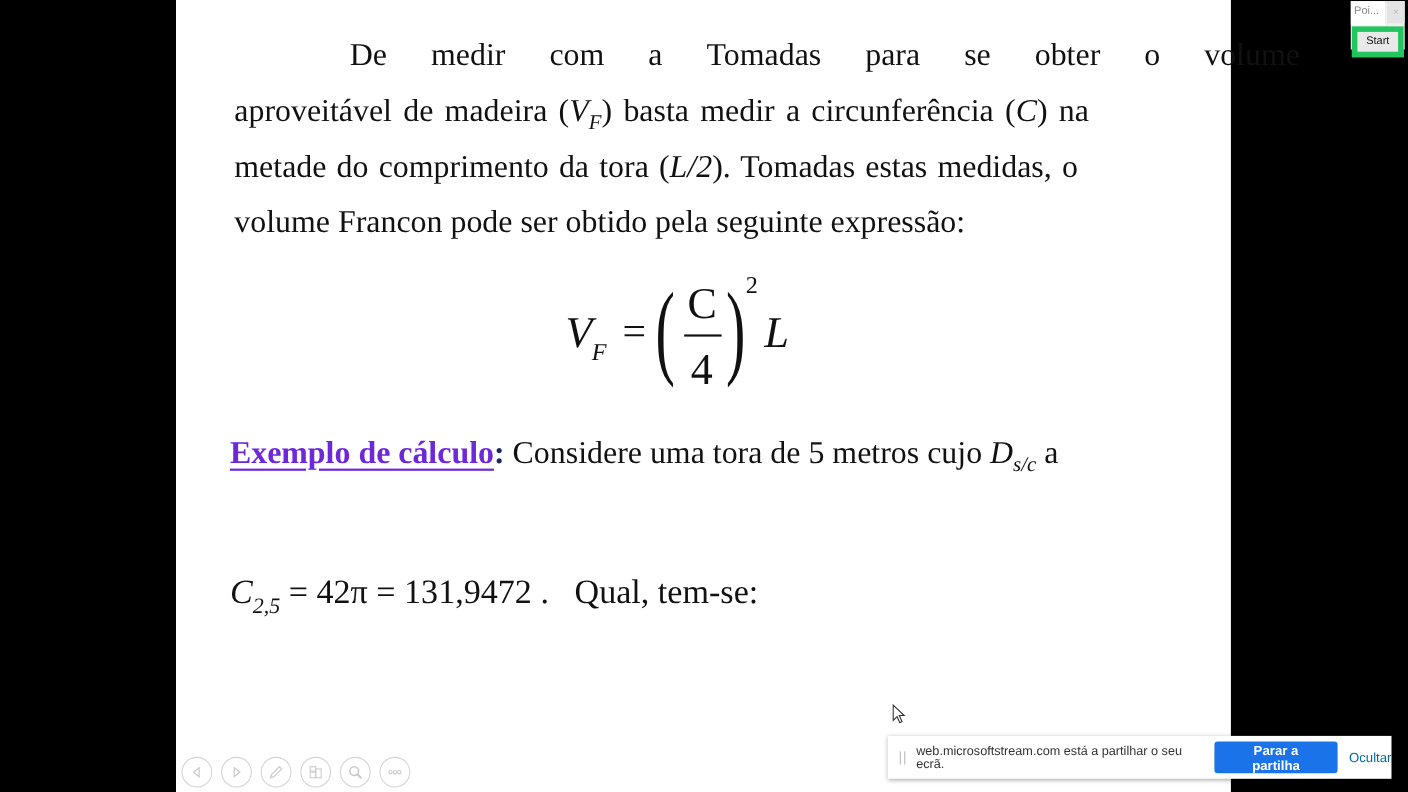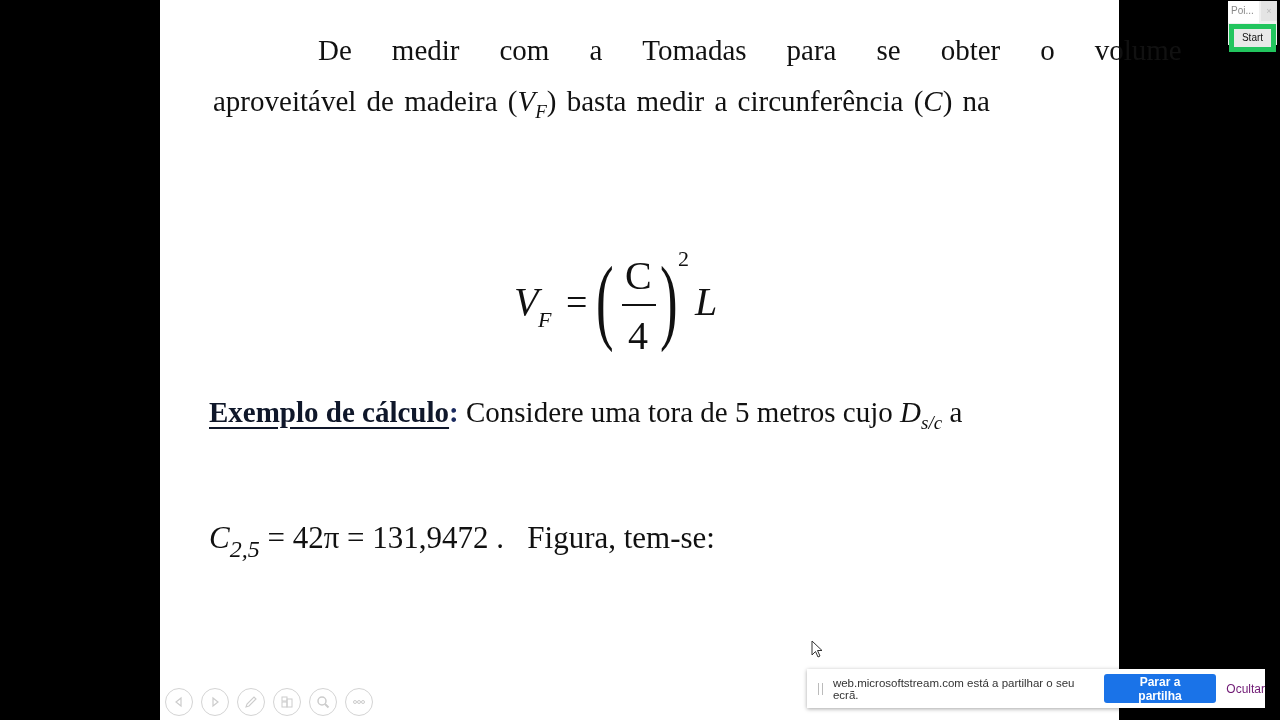--- a/index.html
+++ b/index.html
@@ -80,6 +80,9 @@
     <span>aproveitável de madeira (</span><i class="v">V</i><sub class="s">F</sub><span>) basta medir a circunferência (</span><i class="v">C</i><span>) na</span>
   </div>
 
+  <div class="txt para" style="top:127px; word-spacing:2px;">
+    <span>metade do comprimento da tora (</span><i class="v">L/2</i><span>). Tomadas estas medidas, o</span>
+  </div>
 
 
   <div class="formula">

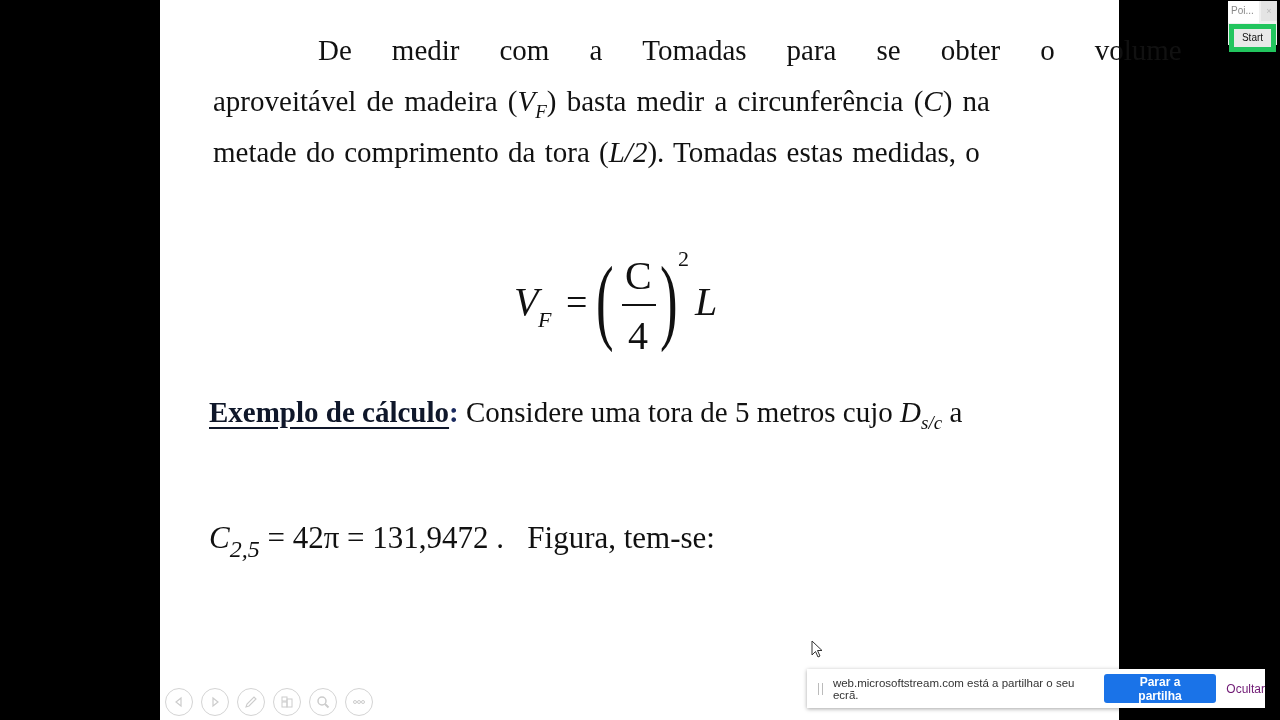--- a/index.html
+++ b/index.html
@@ -84,6 +84,7 @@
     <span>metade do comprimento da tora (</span><i class="v">L/2</i><span>). Tomadas estas medidas, o</span>
   </div>
 
+  <div class="txt para" style="top:177px;">volume Francon pode ser obtido pela seguinte expressão:</div>
 
   <div class="formula">
     <span style="left:4px; top:28px; font-size:40px; font-style:italic;">V</span>

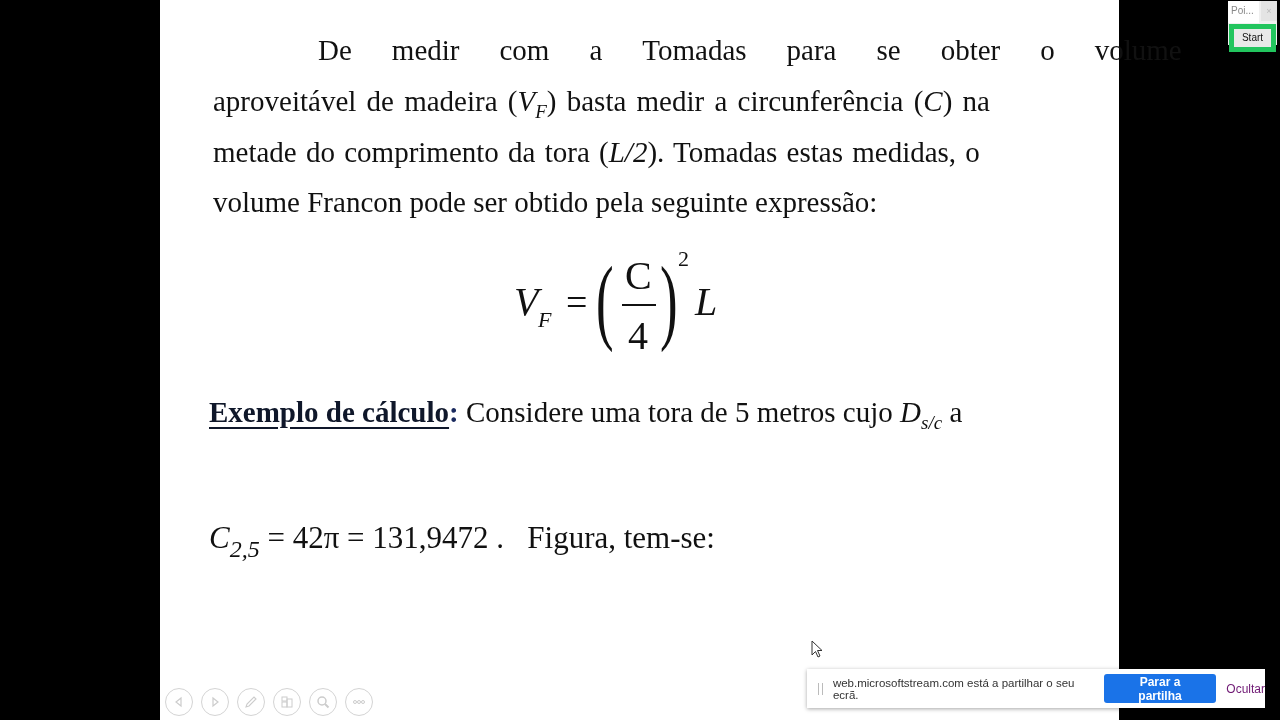--- a/index.html
+++ b/index.html
@@ -22,7 +22,7 @@
   .formula { position: absolute; left: 350px; top: 250px; width: 220px; height: 110px; }
   .formula span { position: absolute; font-family: "Liberation Serif", serif; color: #111; }
 
-  .example-title { color: #0f172a; font-weight: bold; text-decoration: underline; text-underline-offset: 5px; text-decoration-thickness: 2px; }
+  .example-title { color: #6d28d9; font-weight: bold; text-decoration: underline; text-underline-offset: 5px; text-decoration-thickness: 2px; }
   .colon-b { color: #1a2a5e; font-weight: bold; }
 
   .nav { position: absolute; left: 5px; top: 688px; display: flex; gap: 8px; }

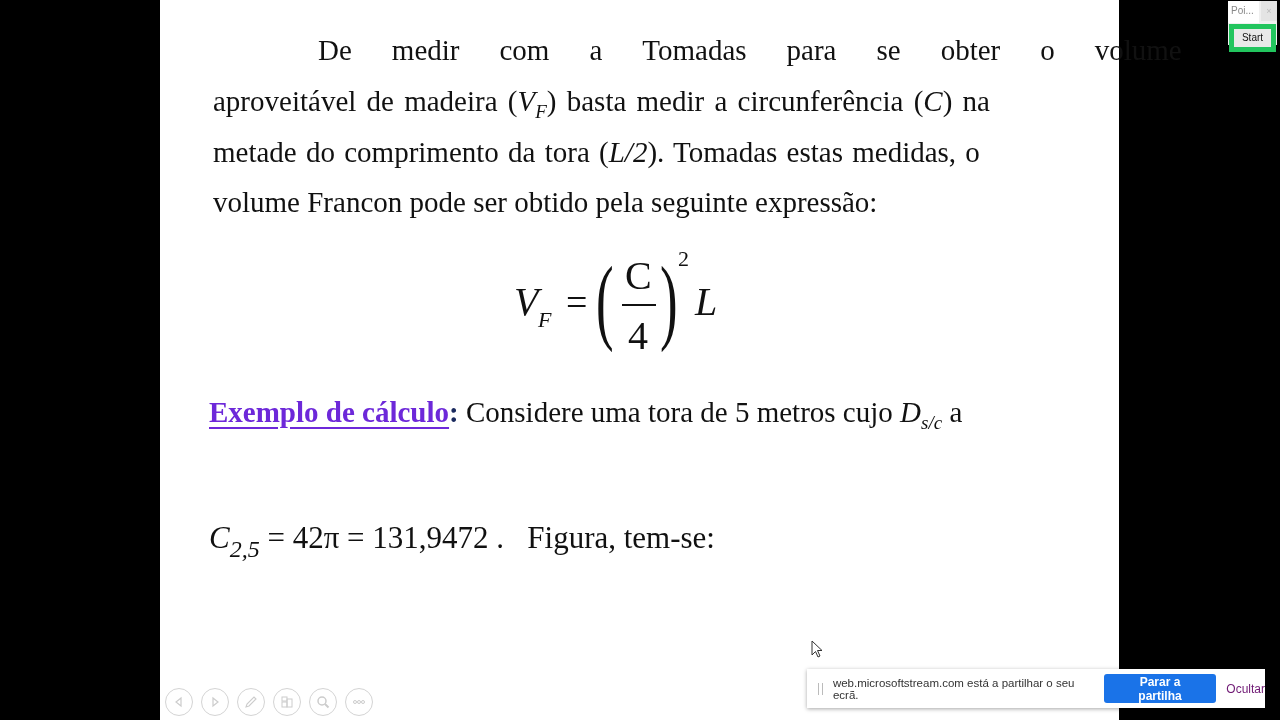--- a/index.html
+++ b/index.html
@@ -104,7 +104,7 @@
   </div>
 
 
-  <div class="txt" style="left:49px; top:513px; font-size:31px; white-space:pre;"><i class="v">C</i><sub class="s" style="font-size:24px; vertical-align:-9px;">2,5</sub><span> = 42π = 131,9472 .   Figura, tem-se:</span></div>
+  <div class="txt" style="left:49px; top:513px; font-size:31px; white-space:pre;"><i class="v">C</i><sub class="s" style="font-size:20px; vertical-align:-9px;">2,5</sub><span> = 42π = 131,9472 .   Figura, tem-se:</span></div>
 
   <div class="nav">
     <div class="nav-btn">

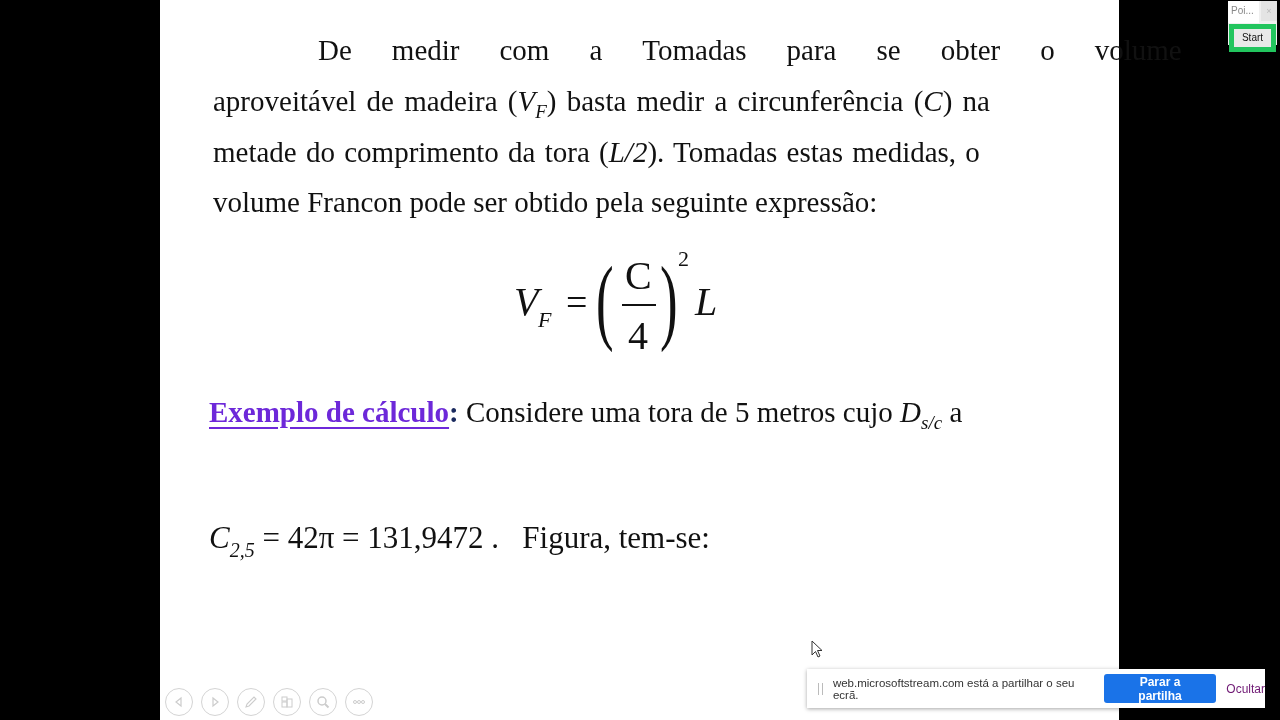--- a/index.html
+++ b/index.html
@@ -104,7 +104,7 @@
   </div>
 
 
-  <div class="txt" style="left:49px; top:513px; font-size:31px; white-space:pre;"><i class="v">C</i><sub class="s" style="font-size:20px; vertical-align:-9px;">2,5</sub><span> = 42π = 131,9472 .   Figura, tem-se:</span></div>
+  <div class="txt" style="left:49px; top:513px; font-size:31px; white-space:pre;"><i class="v">C</i><sub class="s" style="font-size:20px; vertical-align:-9px;">2,5</sub><span> = 42π = 131,9472 .   Qual, tem-se:</span></div>
 
   <div class="nav">
     <div class="nav-btn">

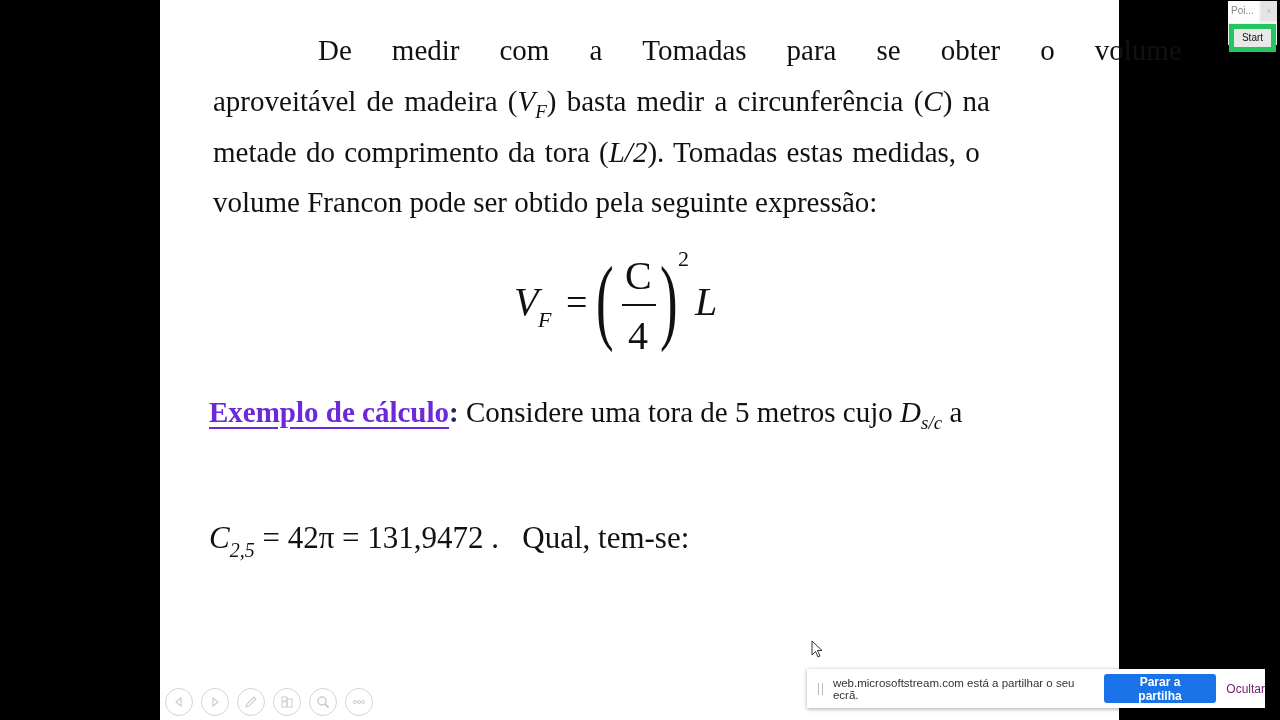--- a/index.html
+++ b/index.html
@@ -44,7 +44,7 @@
     margin-left: 9px; background: #1a73e8; color: #fff; font-weight: bold; font-size: 12px;
     height: 29px; padding: 4px 14px; border: none; border-radius: 3px; display: flex; align-items: center;
   }
-  .hide-link { color: #701a75; font-size: 12px; margin-left: 10px; }
+  .hide-link { color: #0369a1; font-size: 12px; margin-left: 10px; }
 
   .mini-widget {
     position: absolute; left: 1228px; top: 1px; width: 49px; height: 44px;

